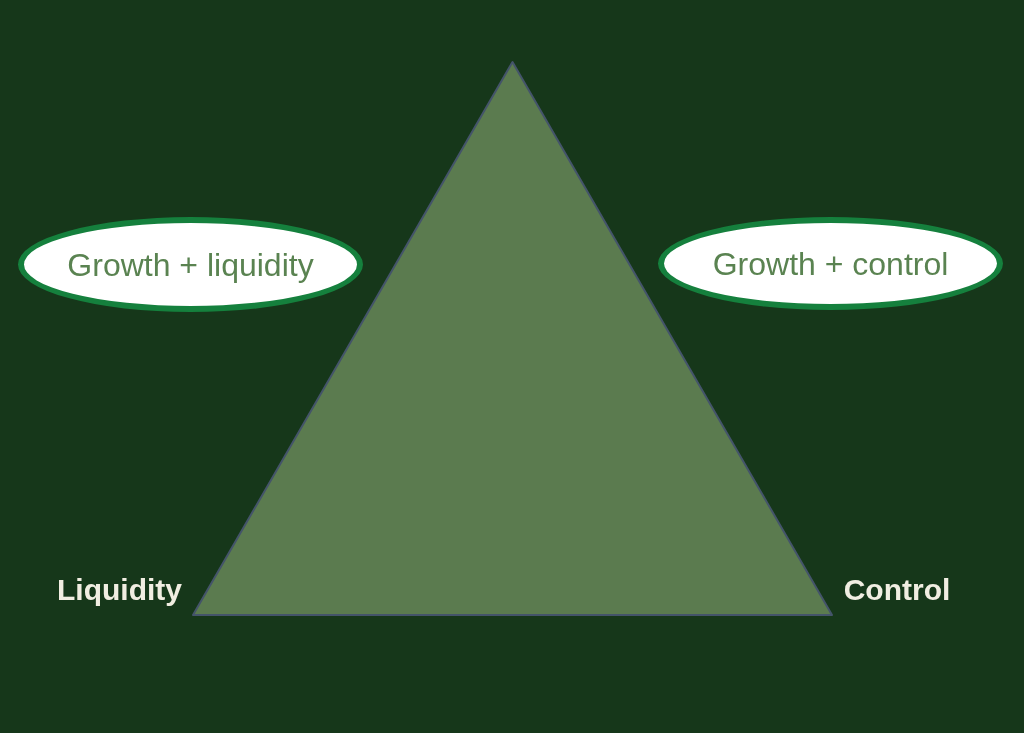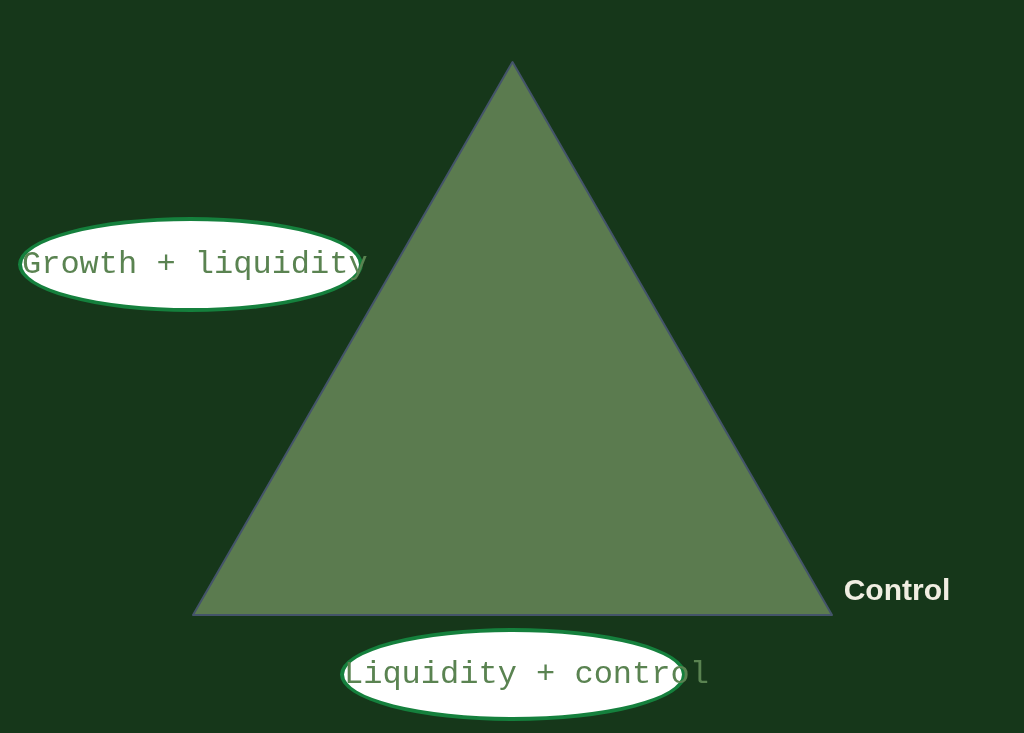--- a/index.html
+++ b/index.html
@@ -56,12 +56,12 @@
   .bubble {
     position: absolute;
     background: #ffffff;
-    border: 4px solid #15803d;
+    border: 6px solid #15803d;
     border-radius: 50%;
     display: flex;
     align-items: center;
+    justify-content: center;
     box-sizing: border-box;
-    font-family: Liberation Mono, monospace;
   }
   .bubble span {
     color: #5a8351;

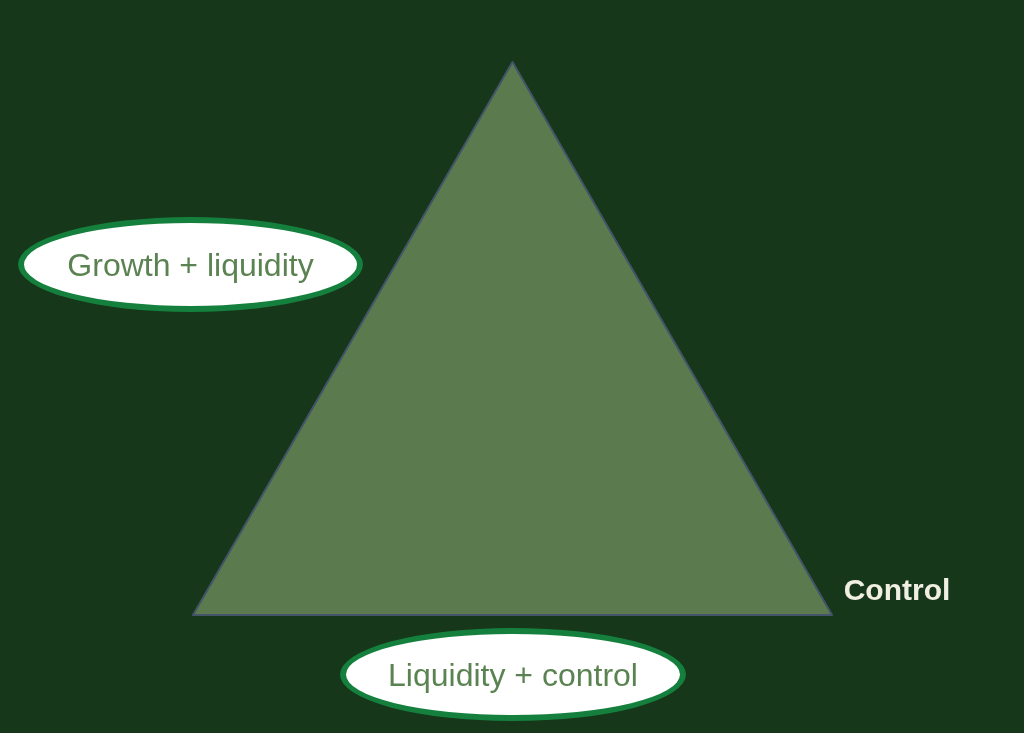--- a/index.html
+++ b/index.html
@@ -90,6 +90,9 @@
     <span>Growth + liquidity</span>
   </div>
 
+  <div class="bubble right">
+    <span>Growth + control</span>
+  </div>
 
   <div class="bubble bottom">
     <span>Liquidity + control</span>

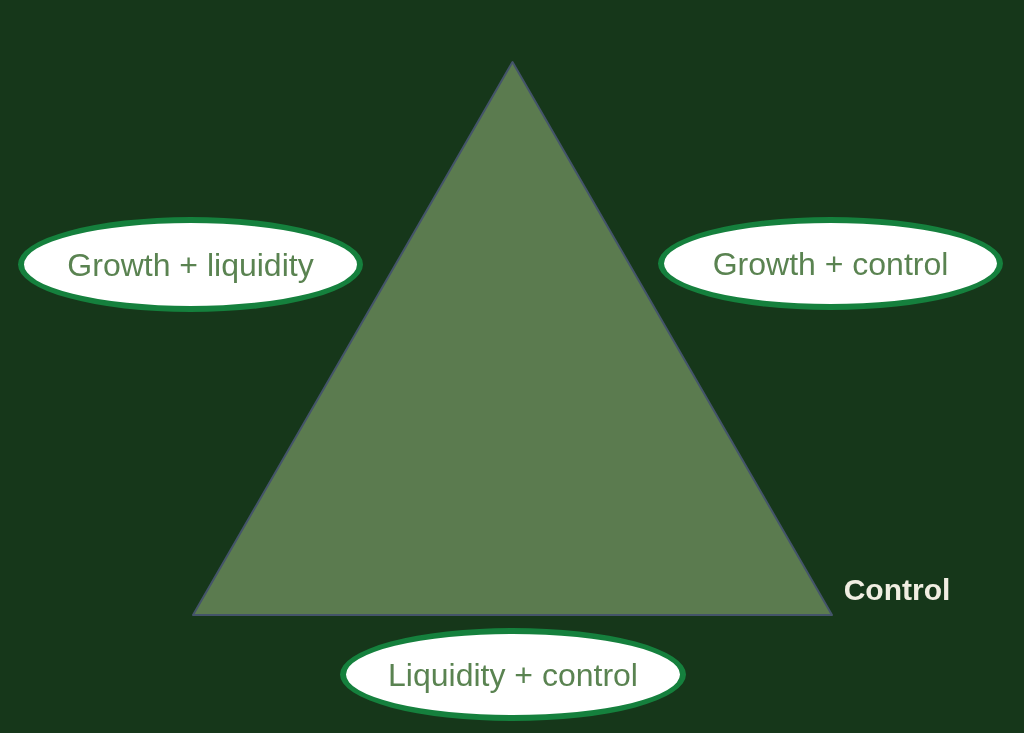--- a/index.html
+++ b/index.html
@@ -83,6 +83,7 @@
   </svg>
 
 
+  <div class="vertex-label bottom-left">Liquidity</div>
 
   <div class="vertex-label bottom-right">Control</div>
 

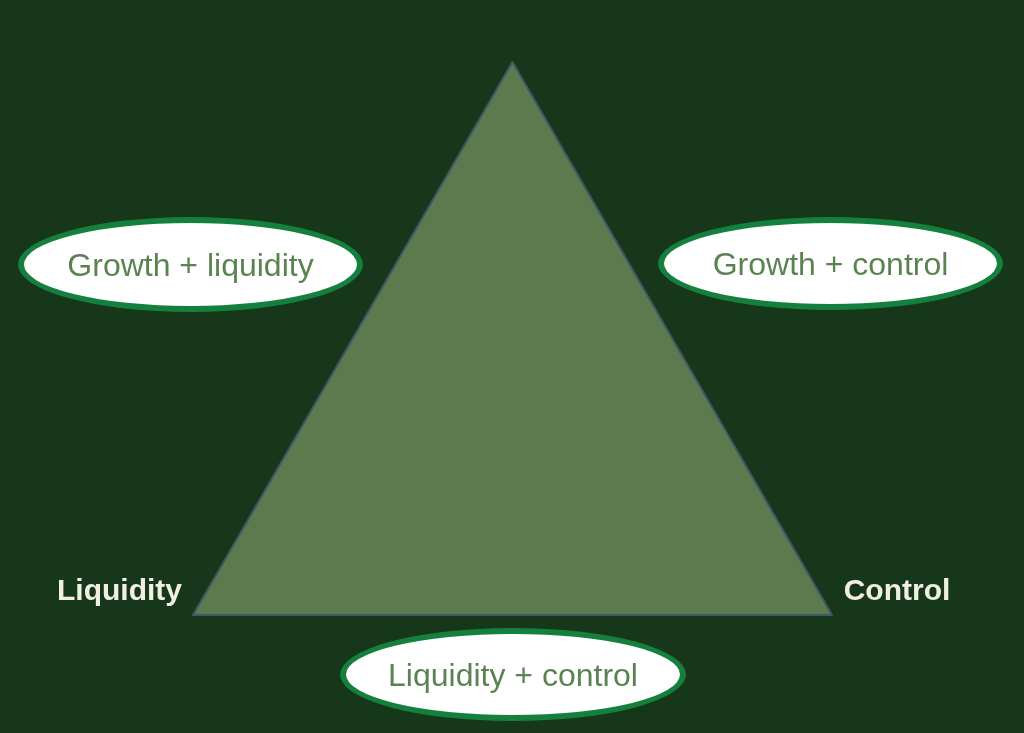--- a/index.html
+++ b/index.html
@@ -95,9 +95,6 @@
     <span>Growth + control</span>
   </div>
 
-  <div class="bubble bottom">
-    <span>Liquidity + control</span>
-  </div>
 
 </div>
 

